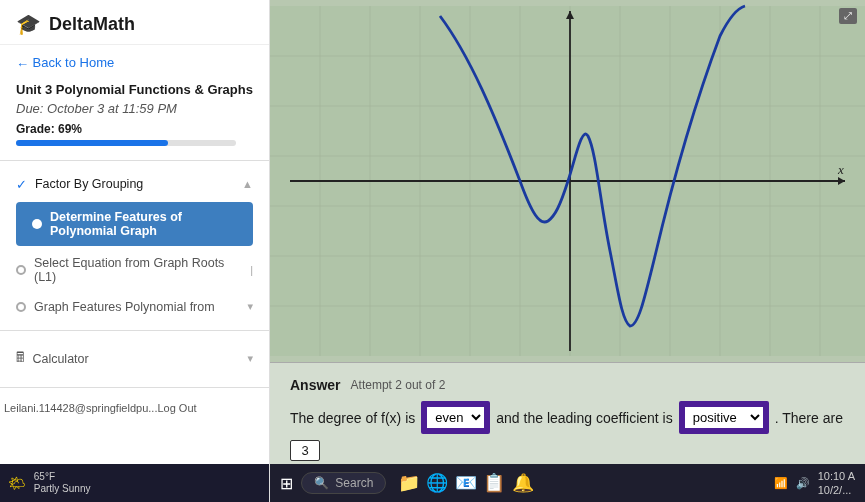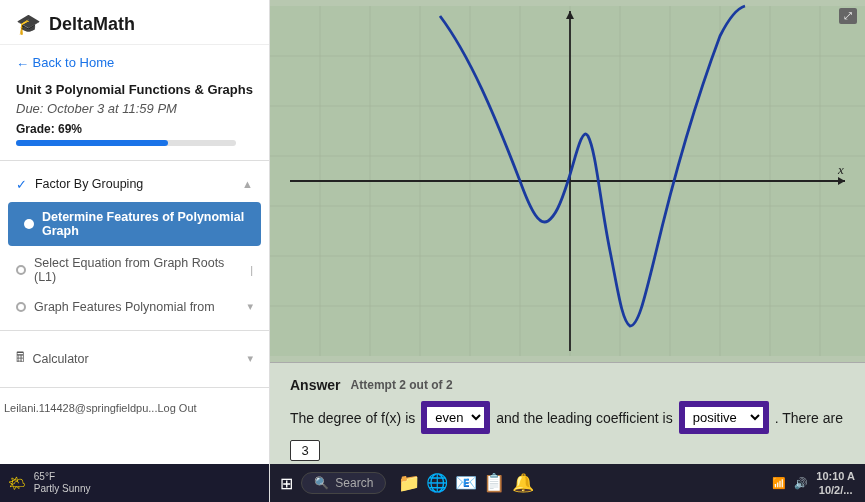--- a/index.html
+++ b/index.html
@@ -115,7 +115,7 @@
       color: #fff;
       background: #3d7ebf;
       border-radius: 4px;
-      margin: 2px 8px;
+      margin: 2px 16px;
       gap: 8px;
       cursor: pointer;
       font-weight: 600;

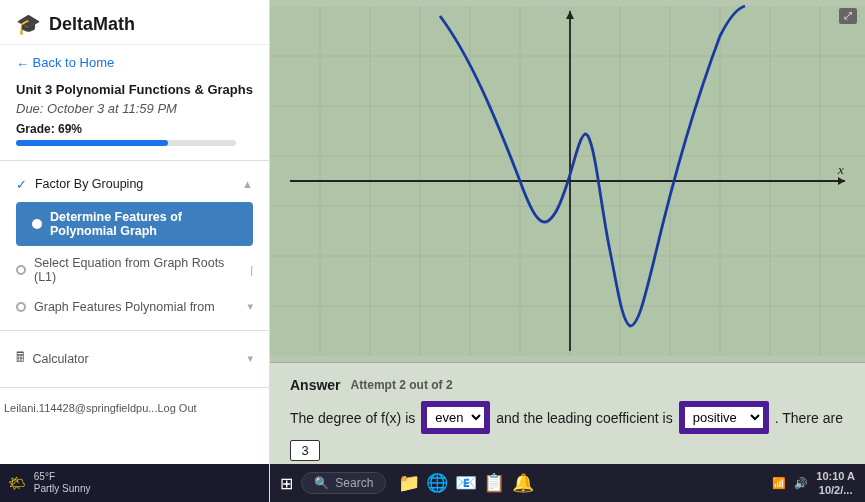--- a/index.html
+++ b/index.html
@@ -208,7 +208,6 @@
     .attempt-text {
       font-size: 12px;
       color: #555;
-      font-weight: bold;
     }
 
     .answer-row1 {

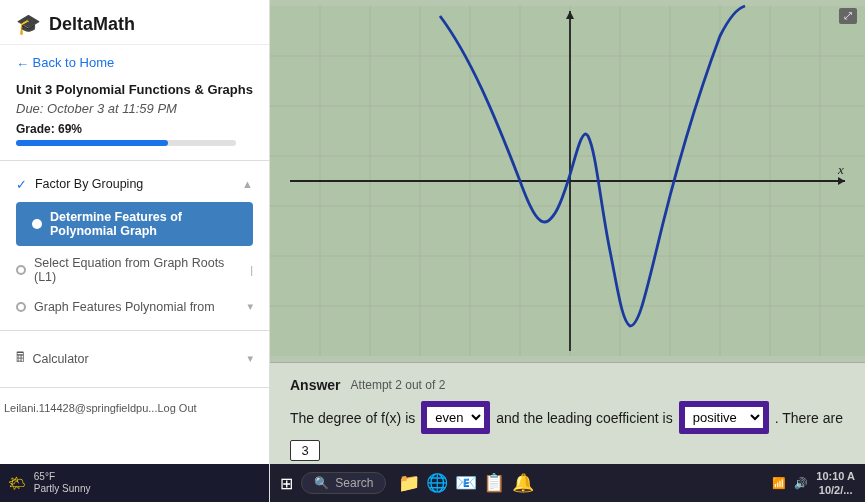--- a/index.html
+++ b/index.html
@@ -476,7 +476,7 @@
     <div style="margin-left:auto;display:flex;align-items:center;gap:8px;color:#ccc;font-size:11px;">
       <span>📶</span>
       <span>🔊</span>
-      <div style="text-align:center;line-height:1.3;font-weight:bold;">
+      <div style="text-align:left;line-height:1.3;">
         <div>10:10 A</div>
         <div>10/2/...</div>
       </div>

